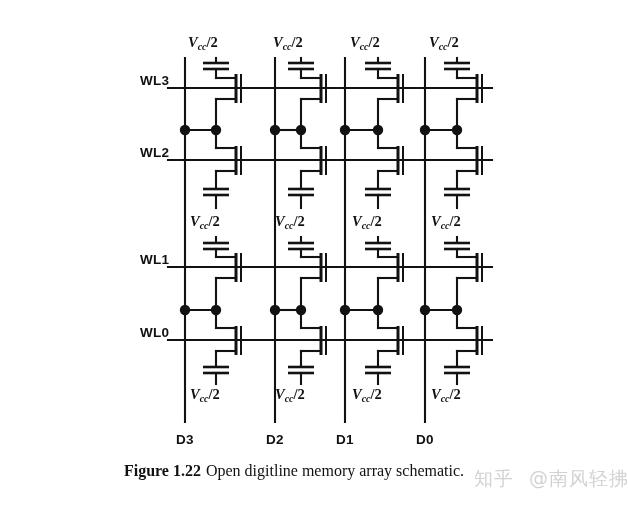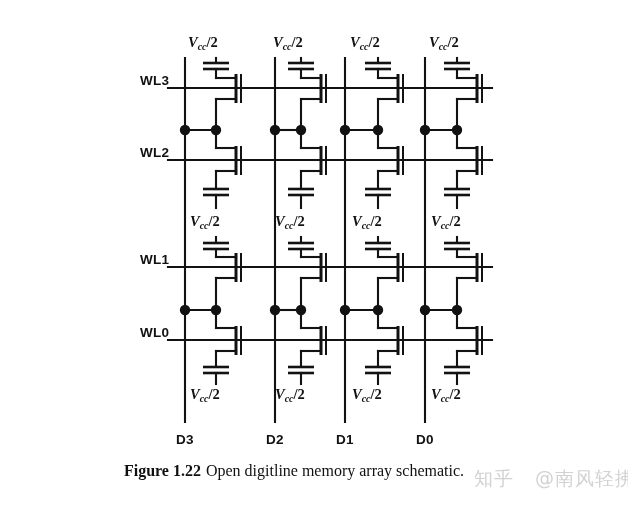--- a/index.html
+++ b/index.html
@@ -86,7 +86,7 @@
     white-space: nowrap;
     pointer-events: none;
   }
-  #watermark .wm-logo { margin-right: 21px; }
+  #watermark .wm-logo { margin-right: 15px; }
 </style>
 </head>
 <body>

